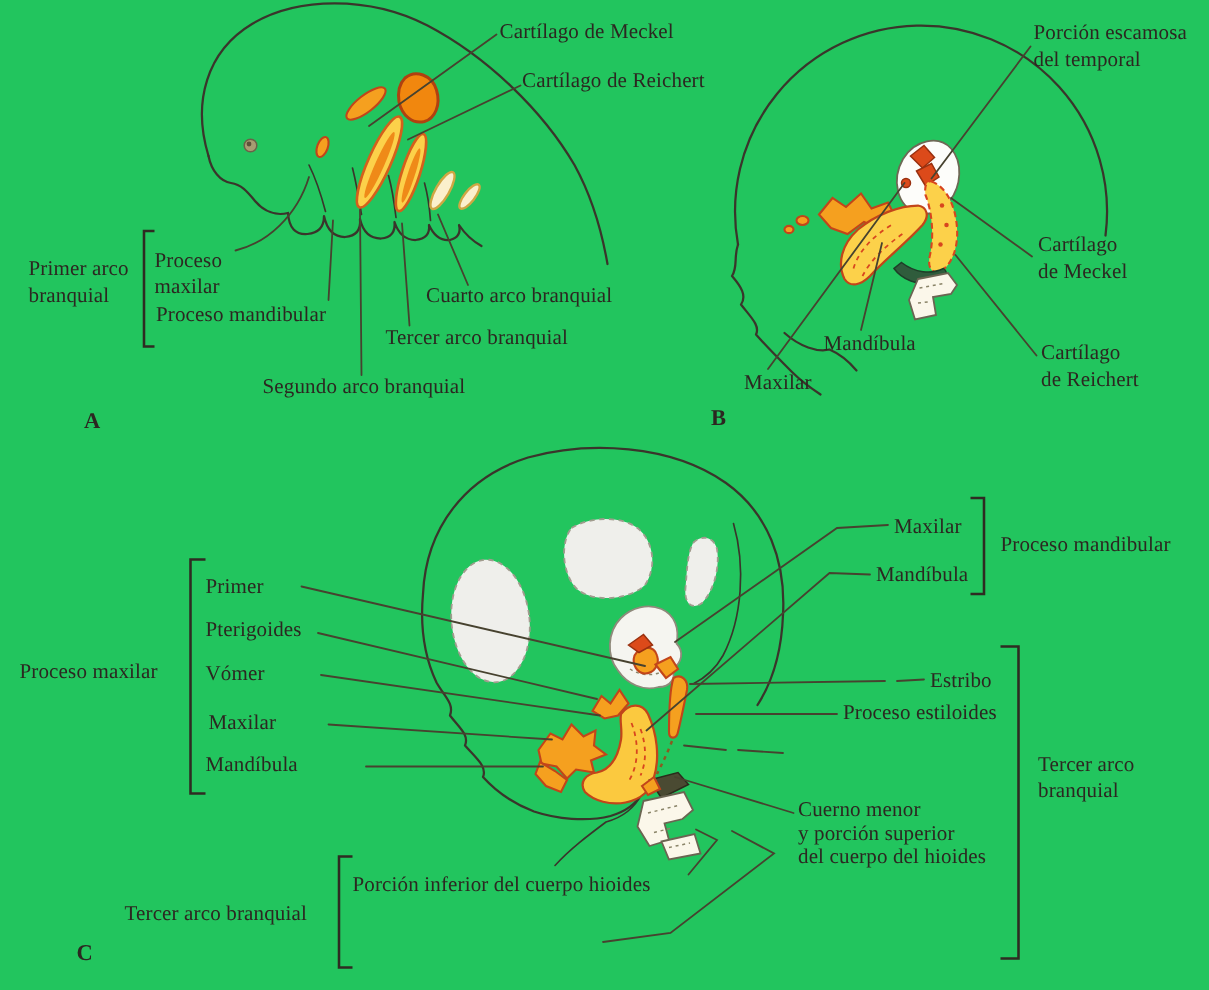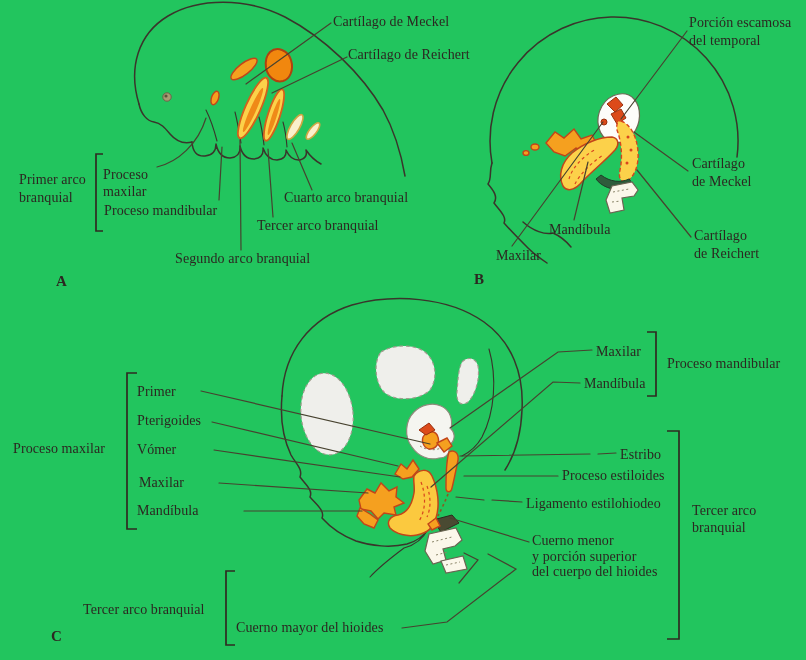--- a/index.html
+++ b/index.html
@@ -176,7 +176,6 @@
   <div class="lbl" style="left:13px;top:440px">Proceso maxilar</div>
   <div class="lbl" style="left:620px;top:446px">Estribo</div>
   <div class="lbl" style="left:562px;top:467px">Proceso estiloides</div>
-  <div class="lbl" style="left:526px;top:495px">Ligamento estilohiodeo</div>
   <div class="lbl" style="left:692px;top:502px">Tercer arco
 branquial</div>
   <div class="lbl lh15" style="left:532px;top:533px">Cuerno menor

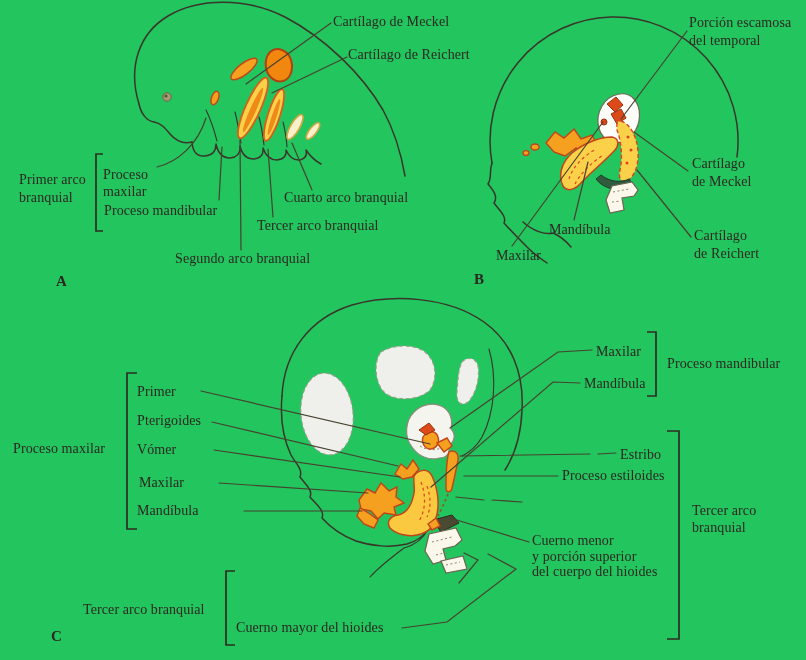--- a/index.html
+++ b/index.html
@@ -181,6 +181,7 @@
   <div class="lbl lh15" style="left:532px;top:533px">Cuerno menor
 y porción superior
 del cuerpo del hioides</div>
+  <div class="lbl" style="left:235px;top:582px">Porción inferior del cuerpo hioides</div>
   <div class="lbl" style="left:83px;top:601px">Tercer arco branquial</div>
   <div class="lbl" style="left:236px;top:619px">Cuerno mayor del hioides</div>
   <div class="lbl letter" style="left:51px;top:628px">C</div>

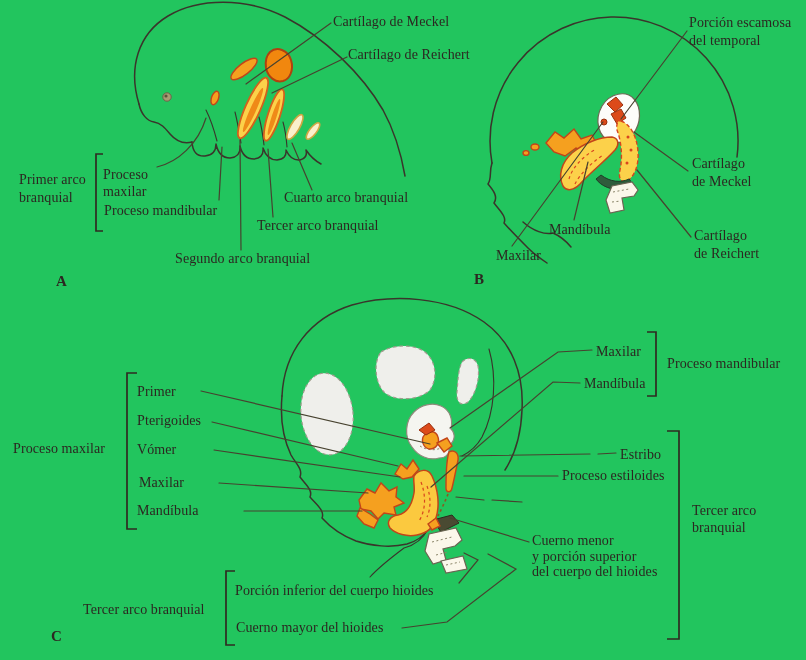--- a/index.html
+++ b/index.html
@@ -183,7 +183,6 @@
 del cuerpo del hioides</div>
   <div class="lbl" style="left:235px;top:582px">Porción inferior del cuerpo hioides</div>
   <div class="lbl" style="left:83px;top:601px">Tercer arco branquial</div>
-  <div class="lbl" style="left:236px;top:619px">Cuerno mayor del hioides</div>
   <div class="lbl letter" style="left:51px;top:628px">C</div>
 
 </div>

